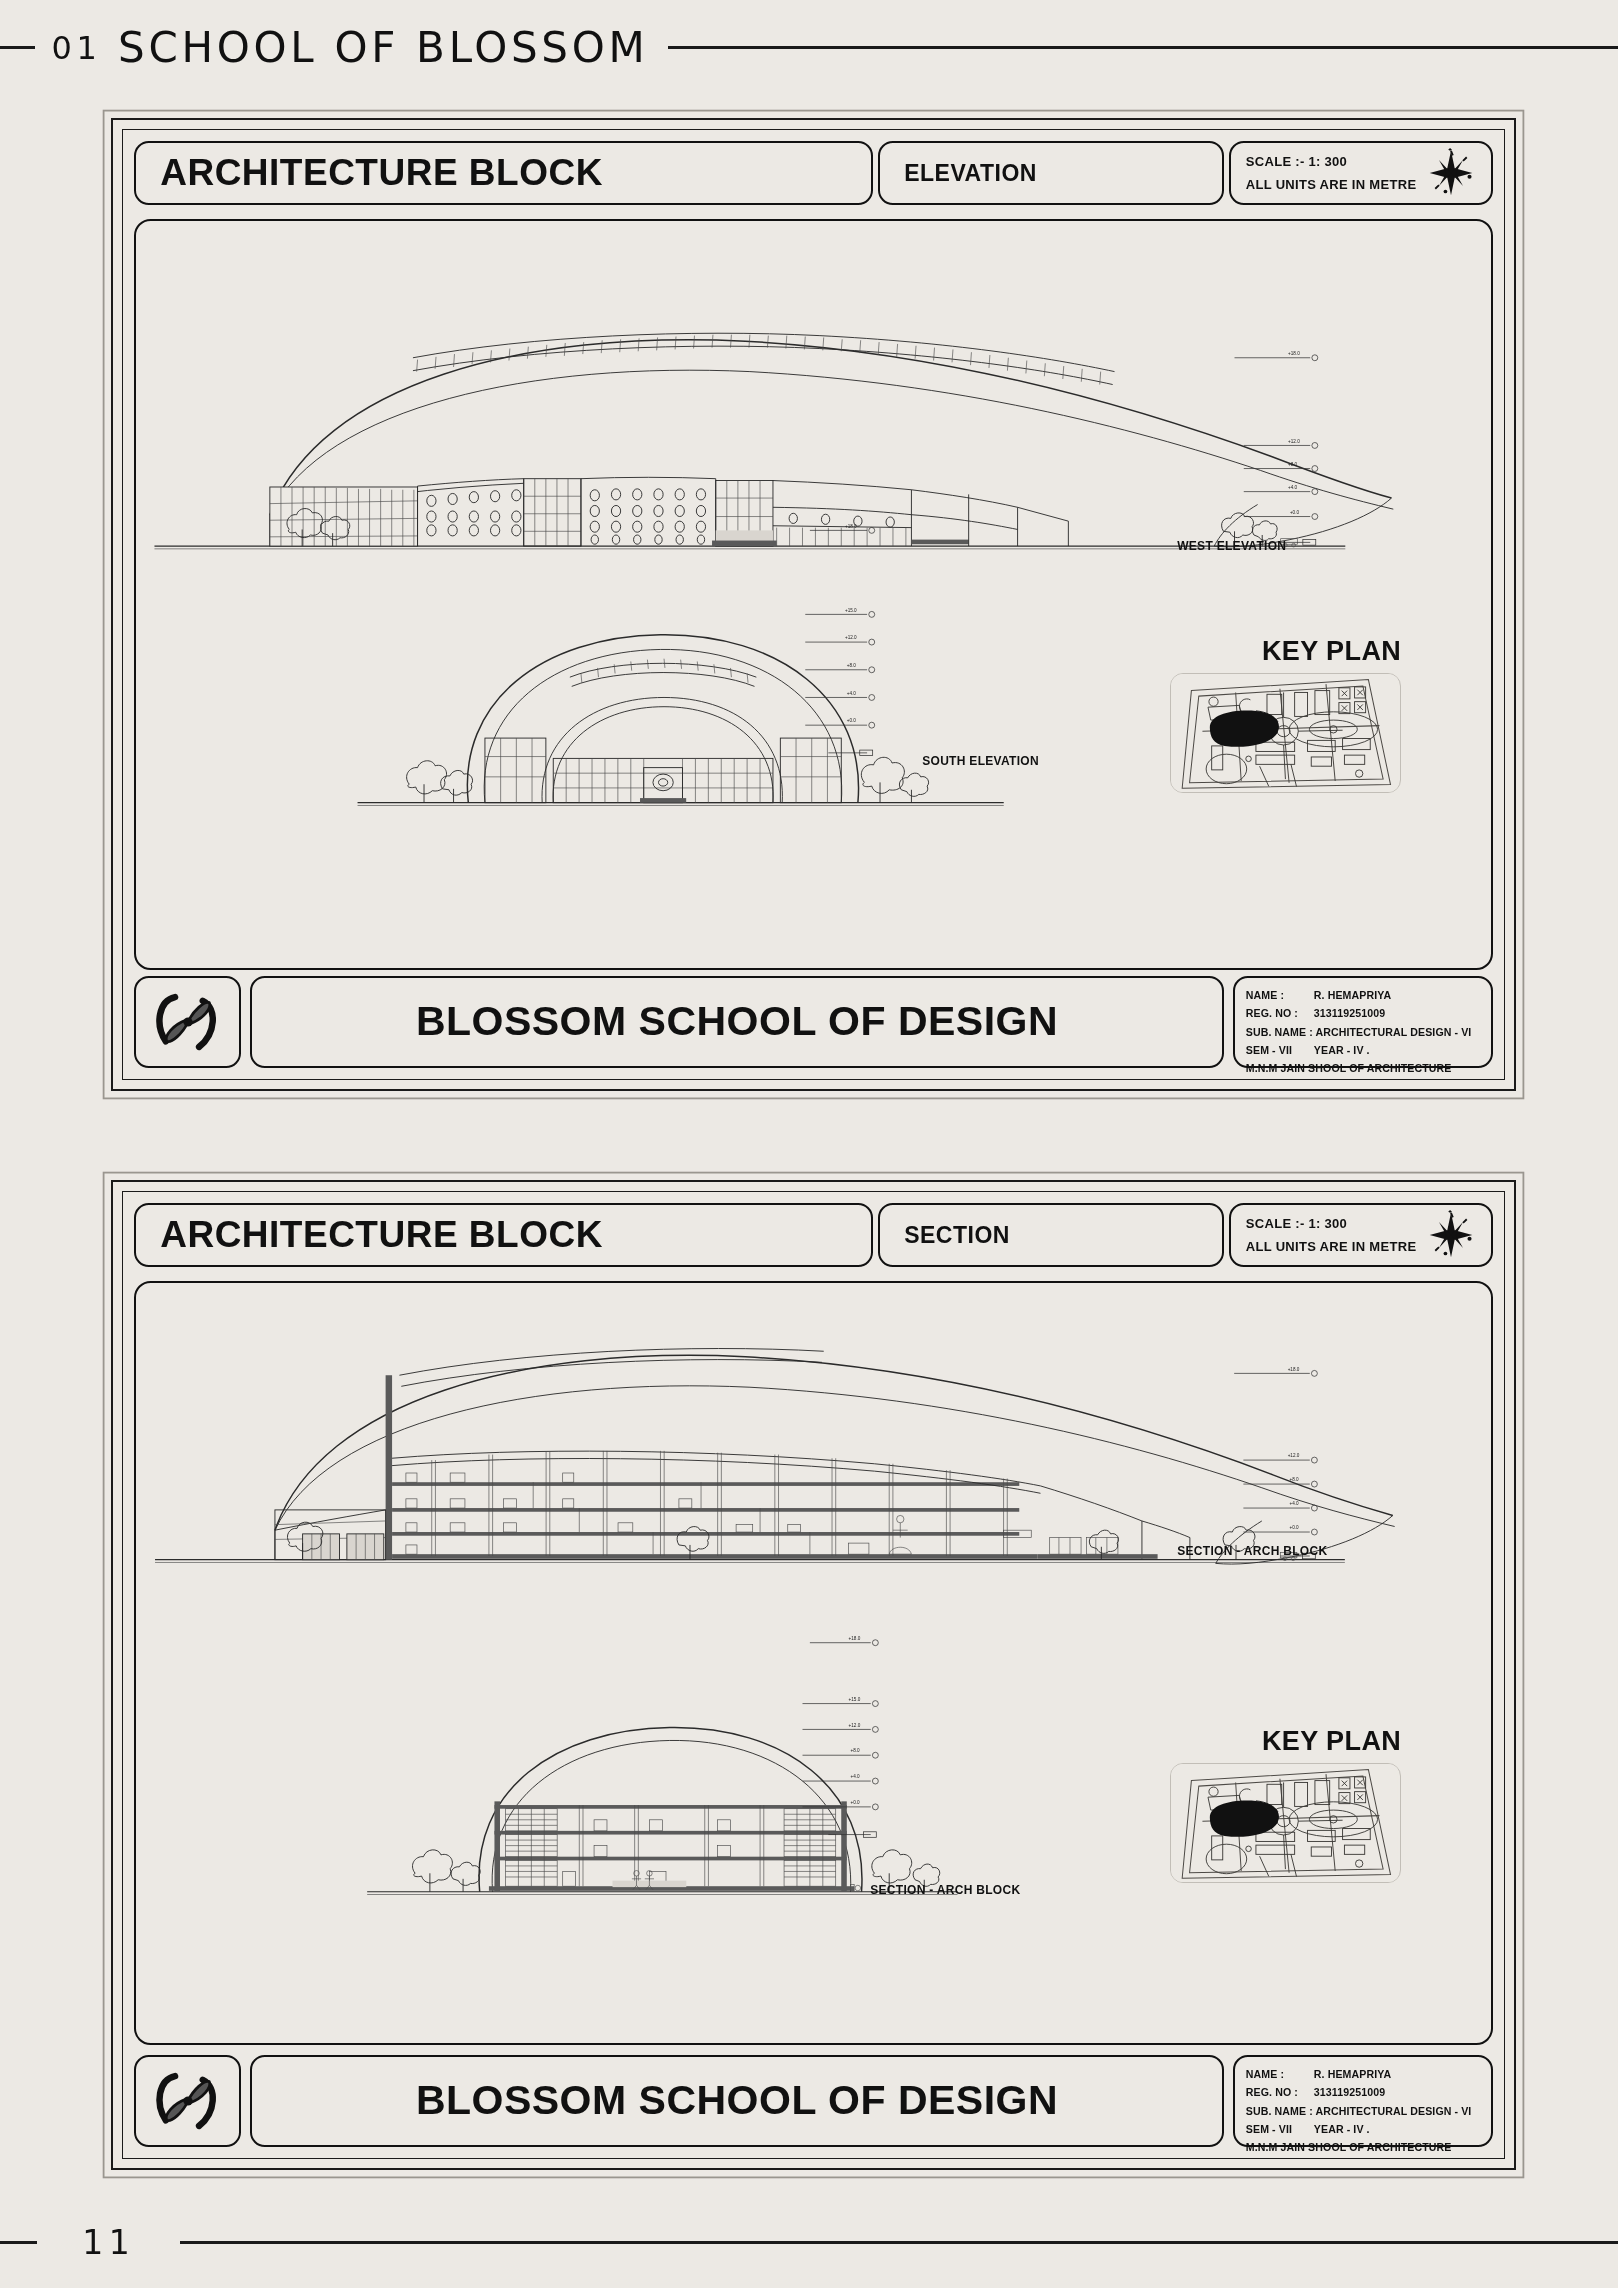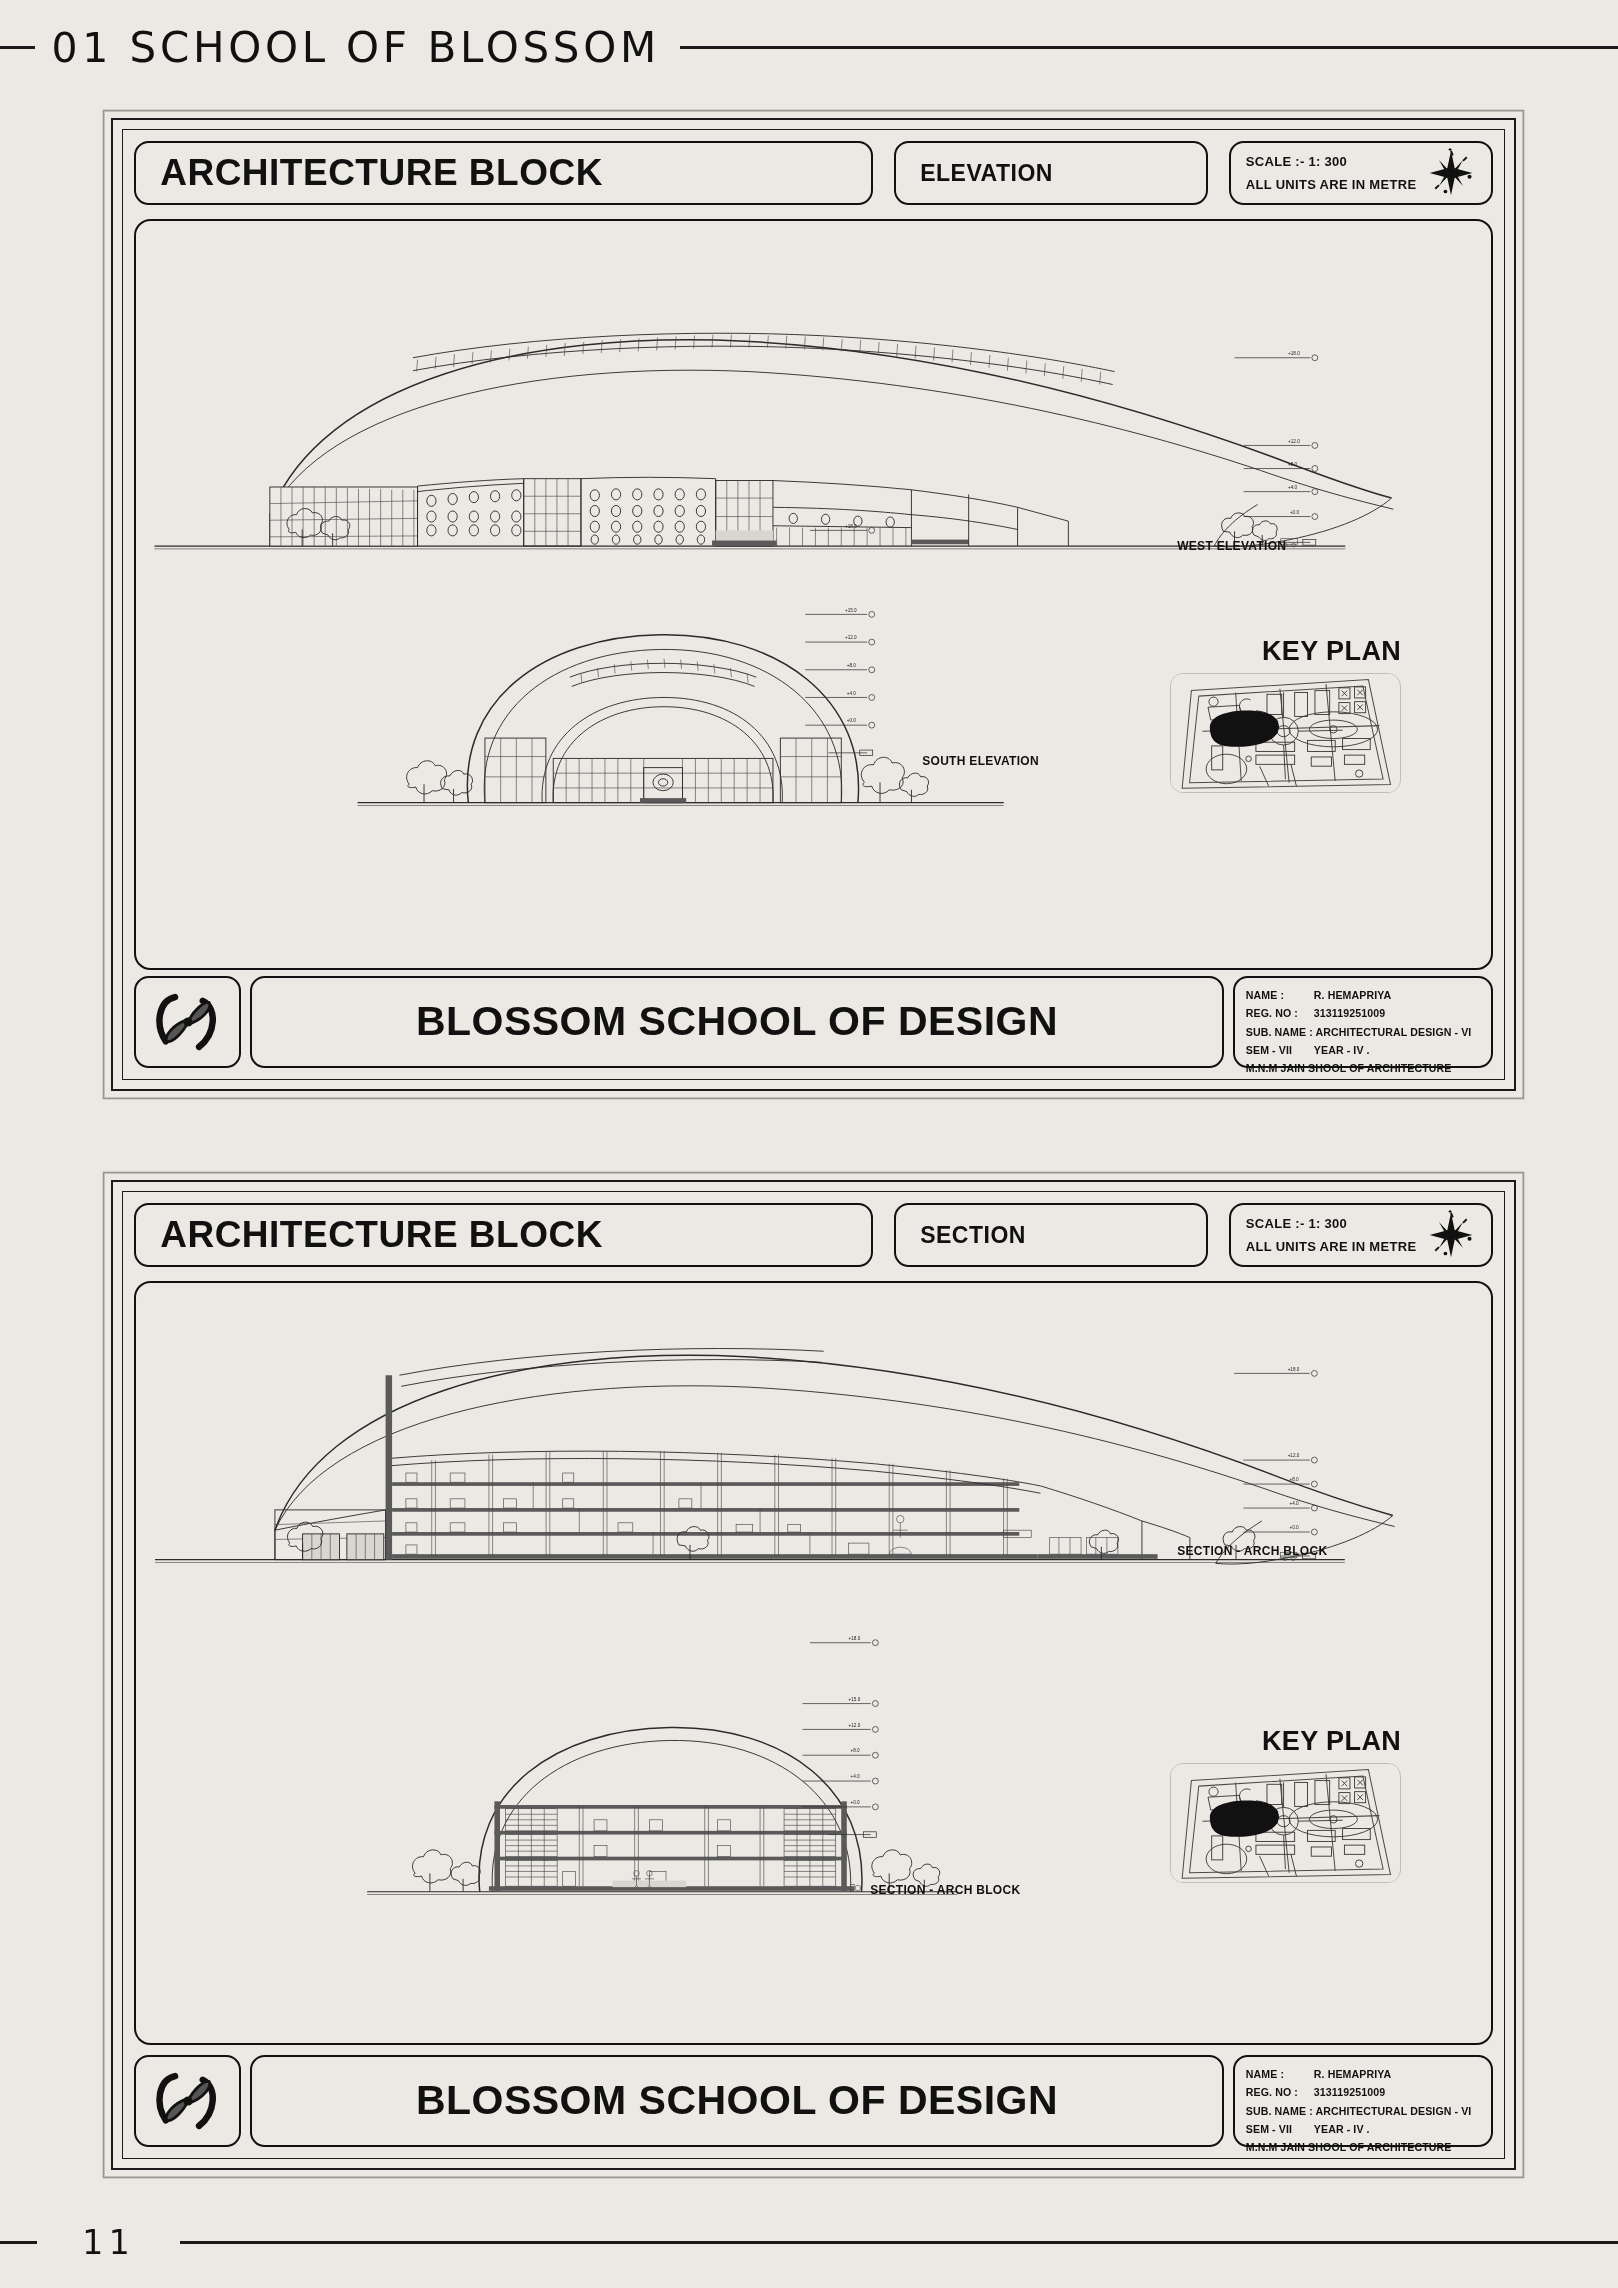--- a/index.html
+++ b/index.html
@@ -9,7 +9,7 @@
   
   .top-head{position:absolute;left:0;top:20px;width:1619px;height:55px;display:flex;align-items:center;}
   .rule{height:2.8px;background:#1a1a1a;flex:0 0 auto;}
-  .top-num{font-family:"DejaVu Sans",sans-serif;font-size:41px;letter-spacing:4.6px;font-weight:400;margin:0 16.6px;}
+  .top-num{font-family:"DejaVu Sans",sans-serif;font-size:32px;letter-spacing:4.6px;font-weight:400;margin:0 16.6px;}
   .top-title{font-family:"DejaVu Sans",sans-serif;font-size:42px;letter-spacing:3.7px;font-weight:400;margin-right:20px;}
 
   

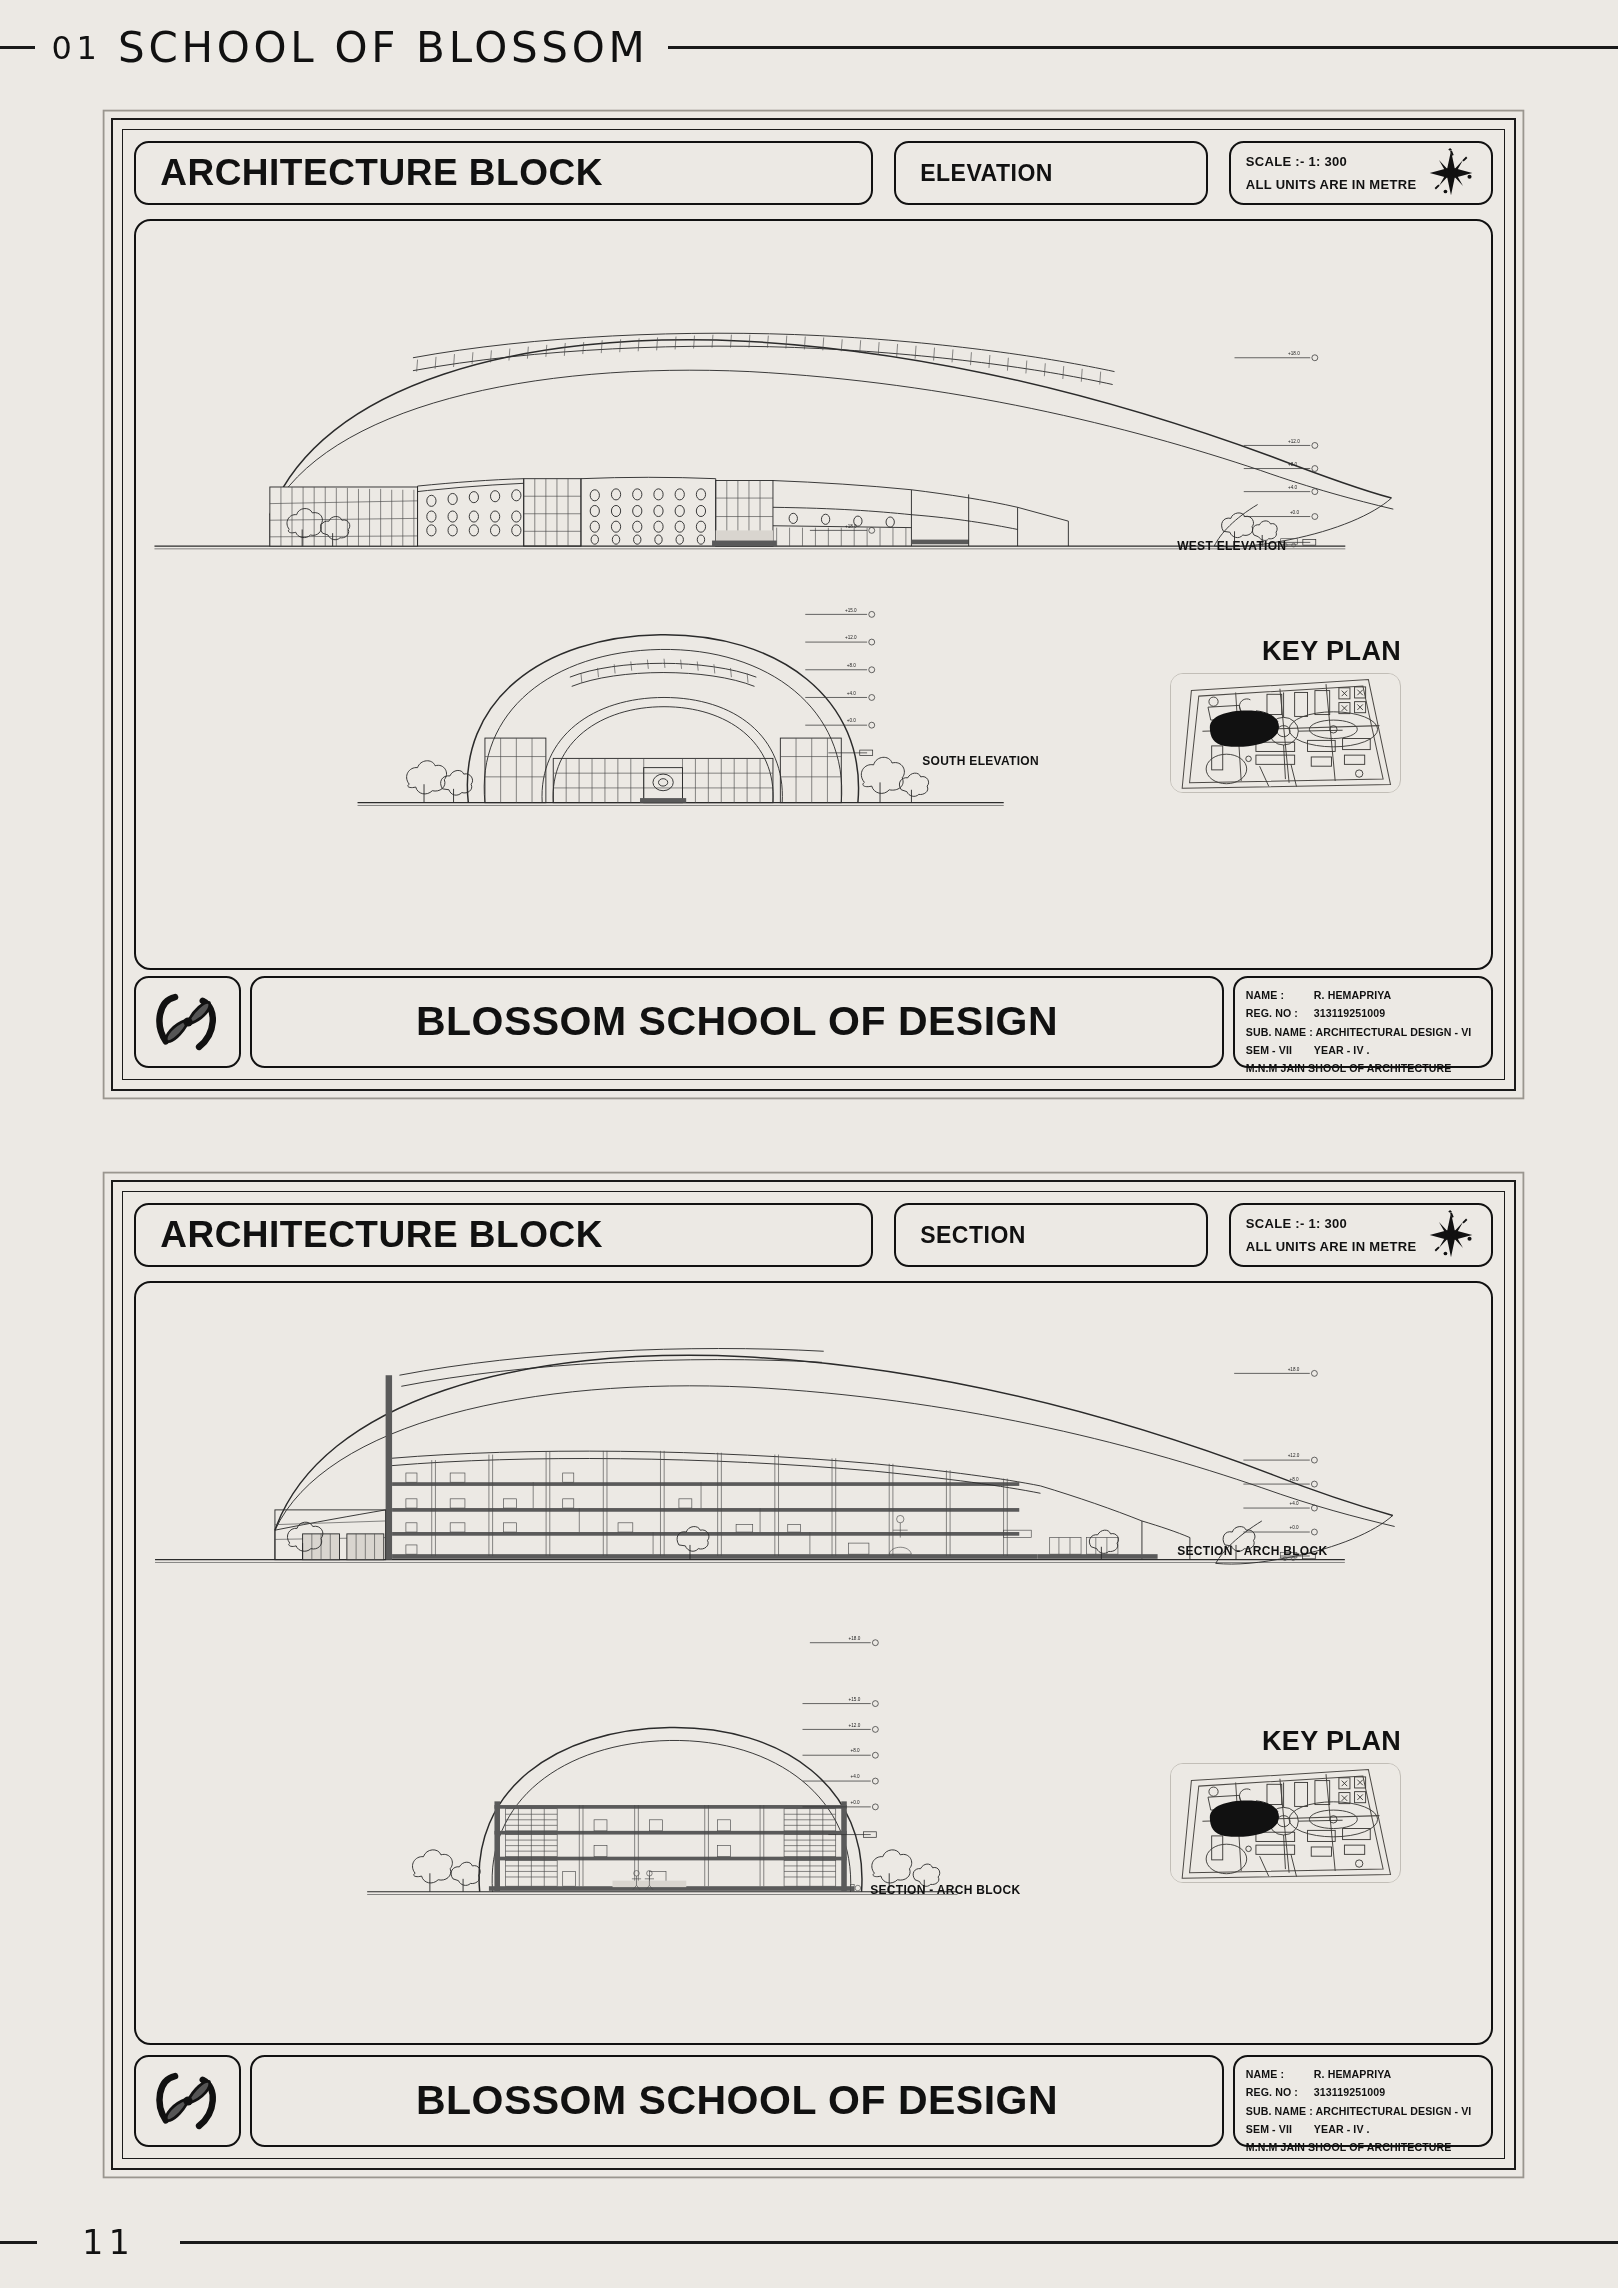--- a/index.html
+++ b/index.html
@@ -25,7 +25,7 @@
   .sheet-inner{position:absolute;inset:9.2px;border:1.8px solid #1a1a1a;}
 
   
-  .hdr{position:absolute;left:11px;right:11px;top:11px;height:64px;display:flex;gap:21px;}
+  .hdr{position:absolute;left:11px;right:11px;top:11px;height:64px;display:flex;gap:5px;}
   .hdr-box{border:2.8px solid #111;border-radius:14.8px;background:#ece9e4;display:flex;align-items:center;}
   .hdr-main{flex:0 0 711px;padding-left:24px;}
   .hdr-main span{font-size:37px;font-weight:700;letter-spacing:0.5px;}

